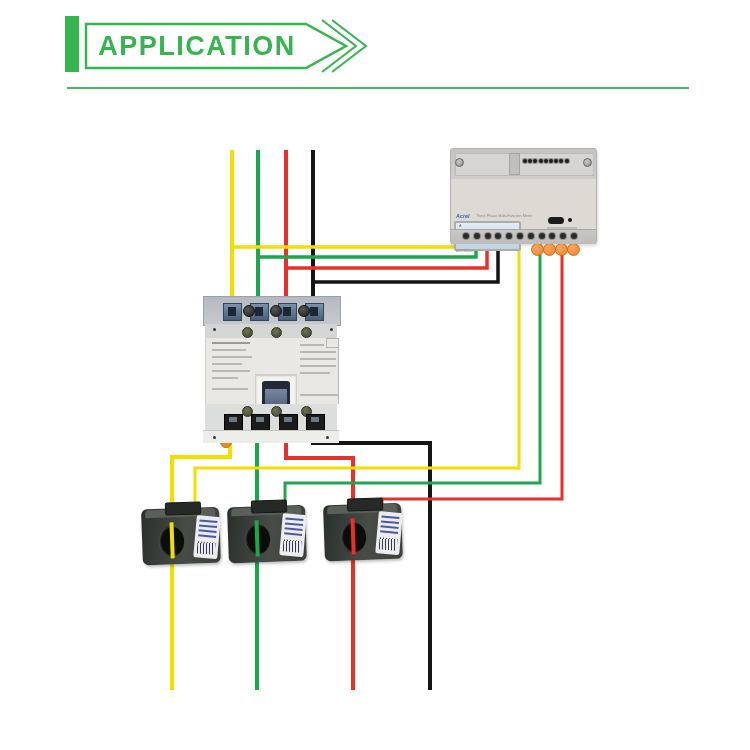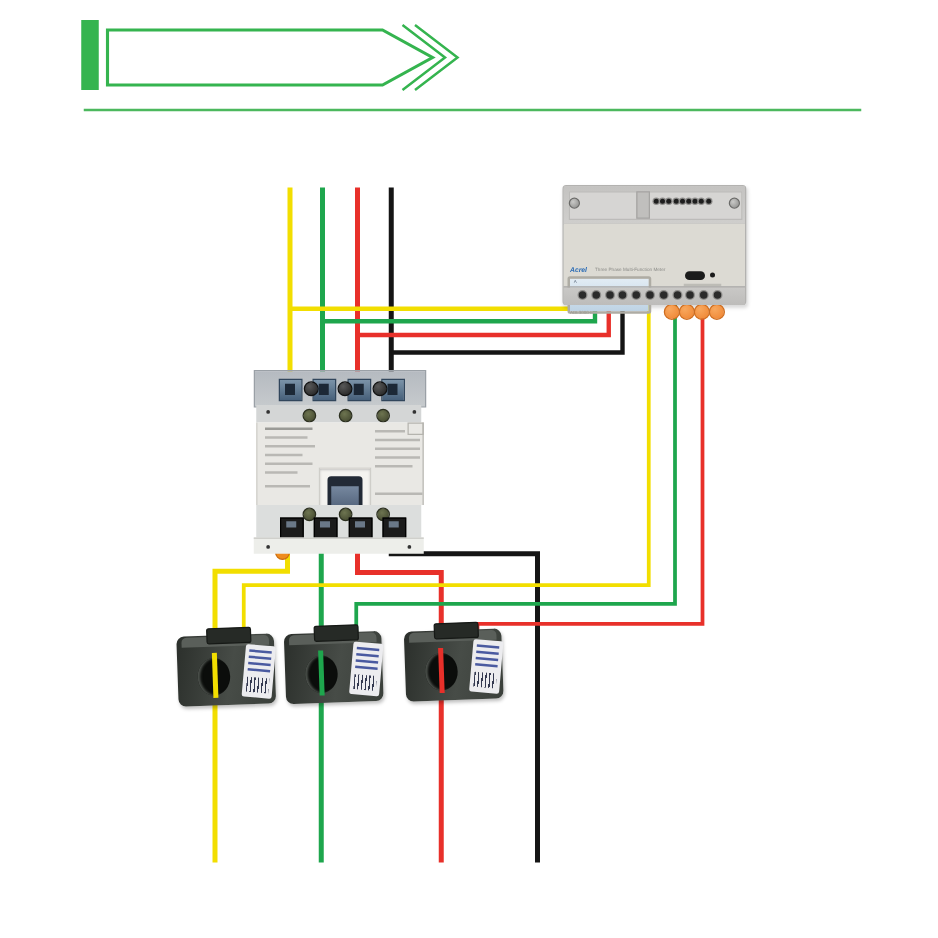--- a/index.html
+++ b/index.html
@@ -90,6 +90,7 @@
     <polyline points="262,12 296,38 262,64" fill="none" stroke="#35b44f" stroke-width="2"></polyline>
     <polyline points="272,12 306,38 272,64" fill="none" stroke="#35b44f" stroke-width="2"></polyline>
   </svg>
+  <div class="abs hdr-title">APPLICATION</div>
   <div class="abs hdr-sep"></div>
 
   <svg class="abs" style="left:0;top:0;" width="750" height="750">

